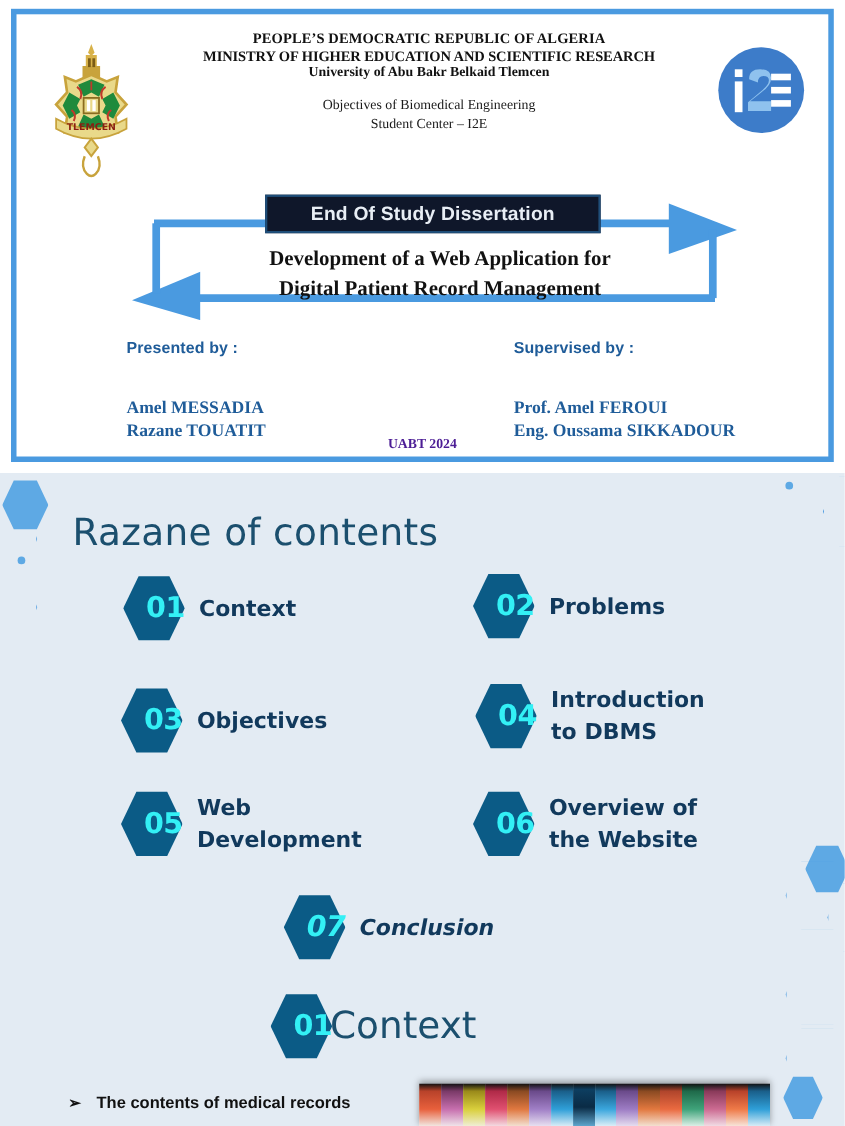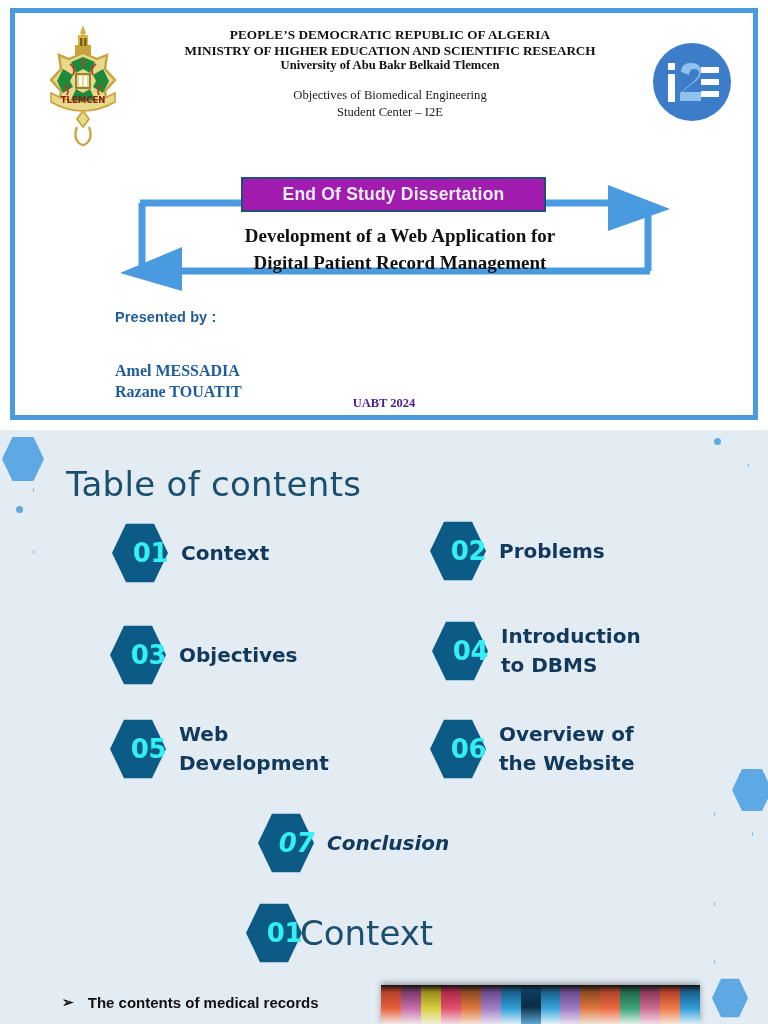--- a/index.html
+++ b/index.html
@@ -21,7 +21,7 @@
     border:5px solid #4a9ae0;background:#ffffff;box-sizing:border-box;
   }
   .uni-logo{
-    position:absolute;left:22px;top:10px;width:92px;height:125px;
+    position:absolute;left:22px;top:25px;width:92px;height:125px;
   }
   .i2e-logo{
     position:absolute;right:20px;top:28px;width:82px;height:82px;

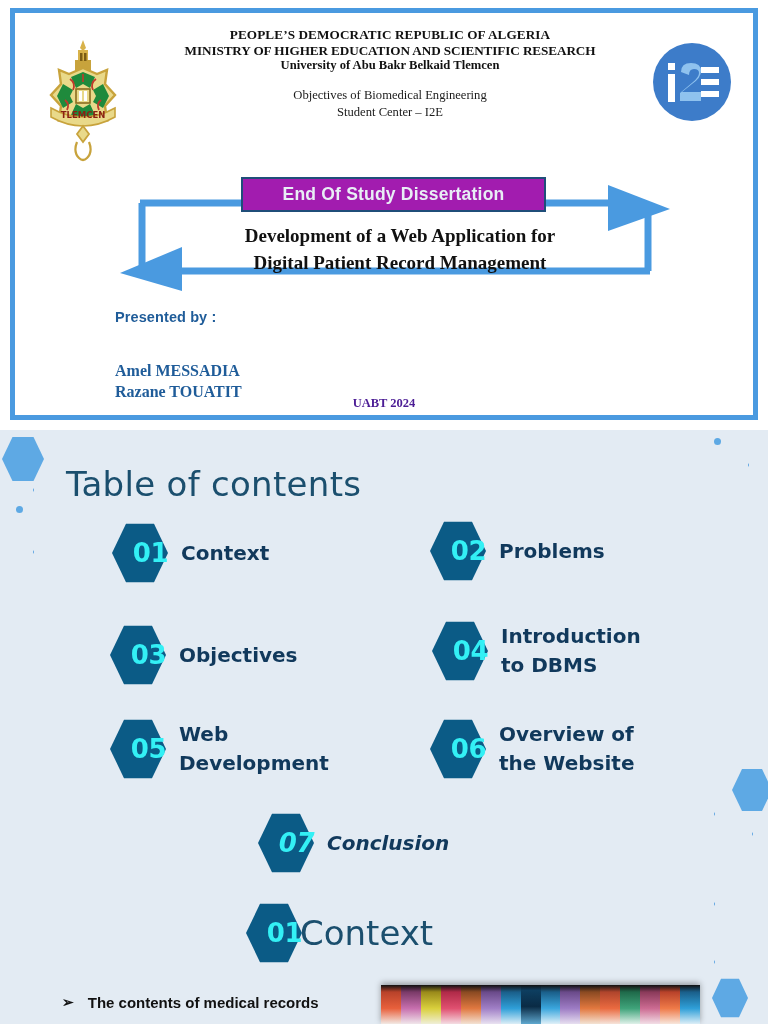--- a/index.html
+++ b/index.html
@@ -43,7 +43,7 @@
   .eos-badge{
     position:absolute;left:226px;top:164px;
     width:305px;height:35px;
-    background:#a21caf;border:2px solid #1f4e79;
+    background:#0f172a;border:2px solid #1f4e79;
     box-sizing:border-box;
     display:flex;align-items:center;justify-content:center;
     color:#e8eef5;font-size:17.5px;font-weight:600;

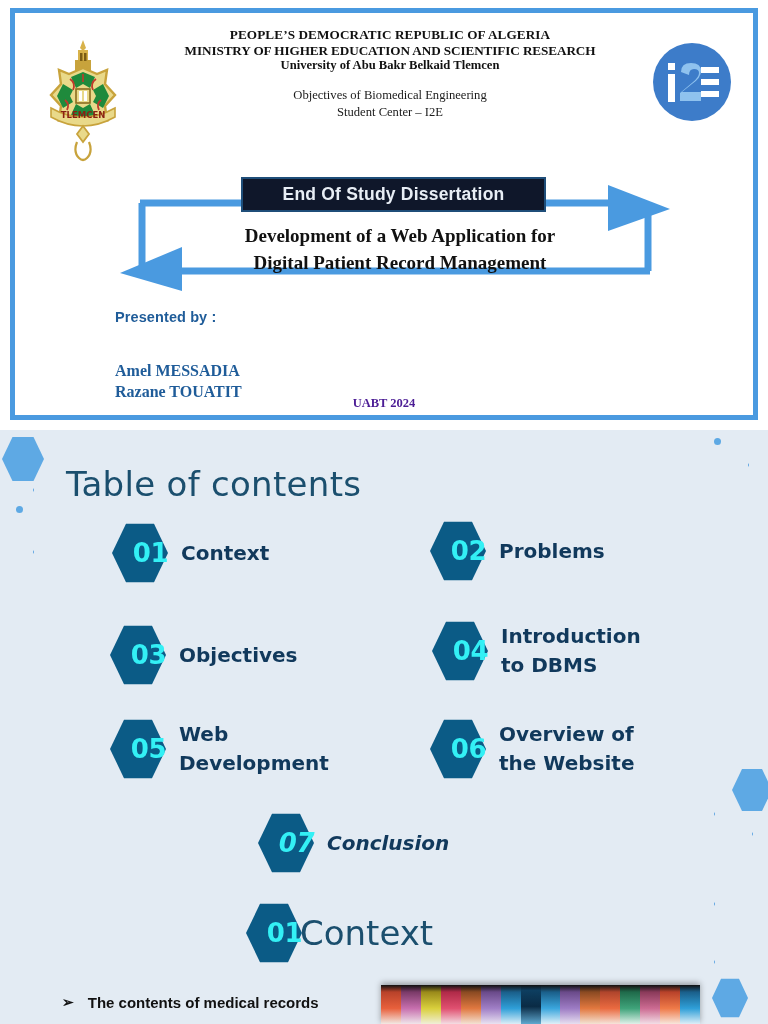--- a/index.html
+++ b/index.html
@@ -242,6 +242,7 @@
 Razane TOUATIT</div>
       </div>
       <div class="by-right">
+        <div class="by-head">Supervised by :</div>
       </div>
     </div>
 

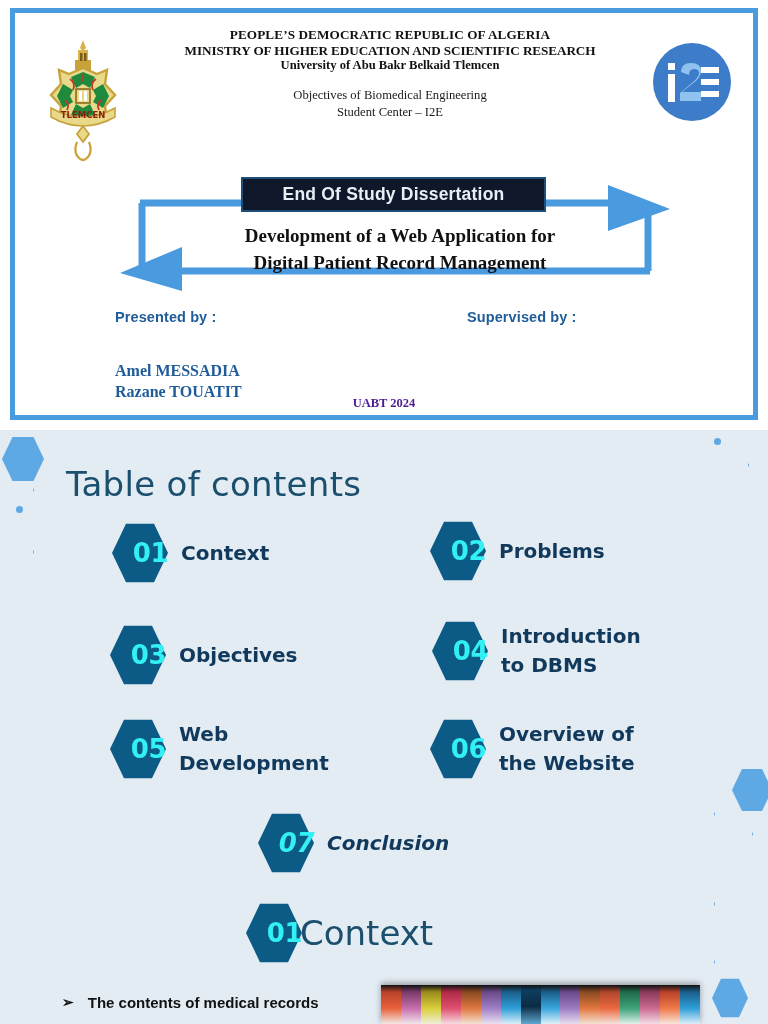--- a/index.html
+++ b/index.html
@@ -243,6 +243,8 @@
       </div>
       <div class="by-right">
         <div class="by-head">Supervised by :</div>
+        <div class="by-names" style="white-space:pre-line">Prof. Amel FEROUI
+Eng. Oussama SIKKADOUR</div>
       </div>
     </div>
 

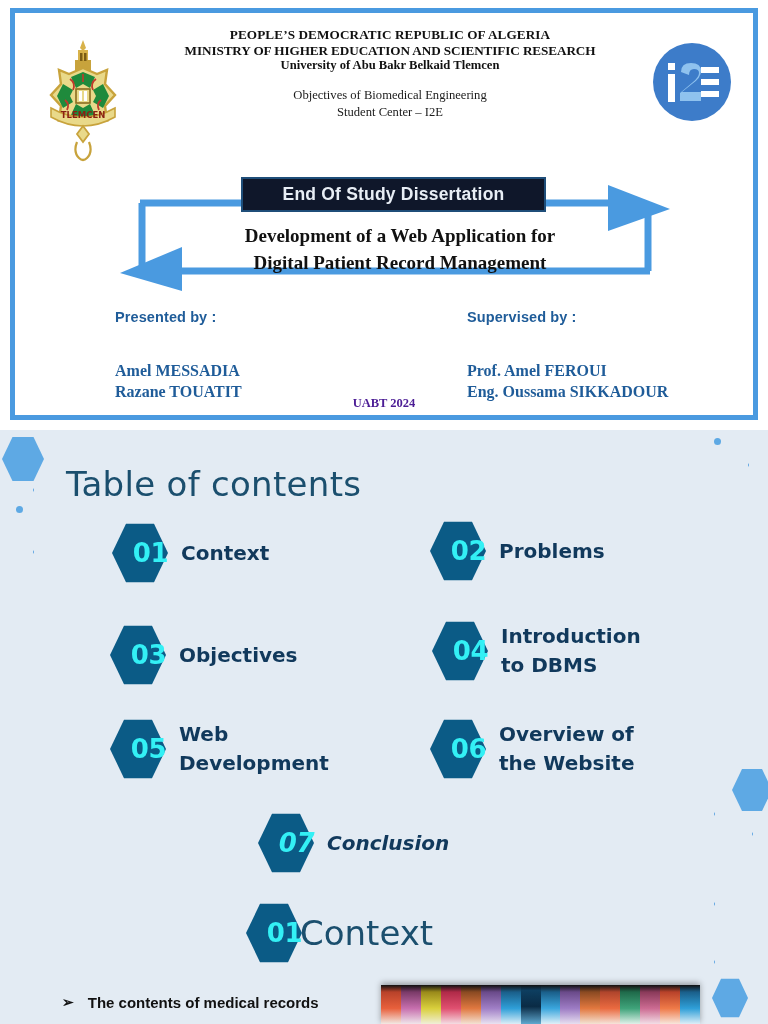--- a/index.html
+++ b/index.html
@@ -266,7 +266,7 @@
   <div class="deco hexline" style="left:714px;top:352px;width:56px;height:62px;"></div>
   <div class="deco hexline" style="left:752px;top:372px;width:56px;height:62px;"></div>
 
-  <div class="toc-title">Table of contents</div>
+  <div class="toc-title">Razane of contents</div>
 
   <div class="toc-grid">
 

